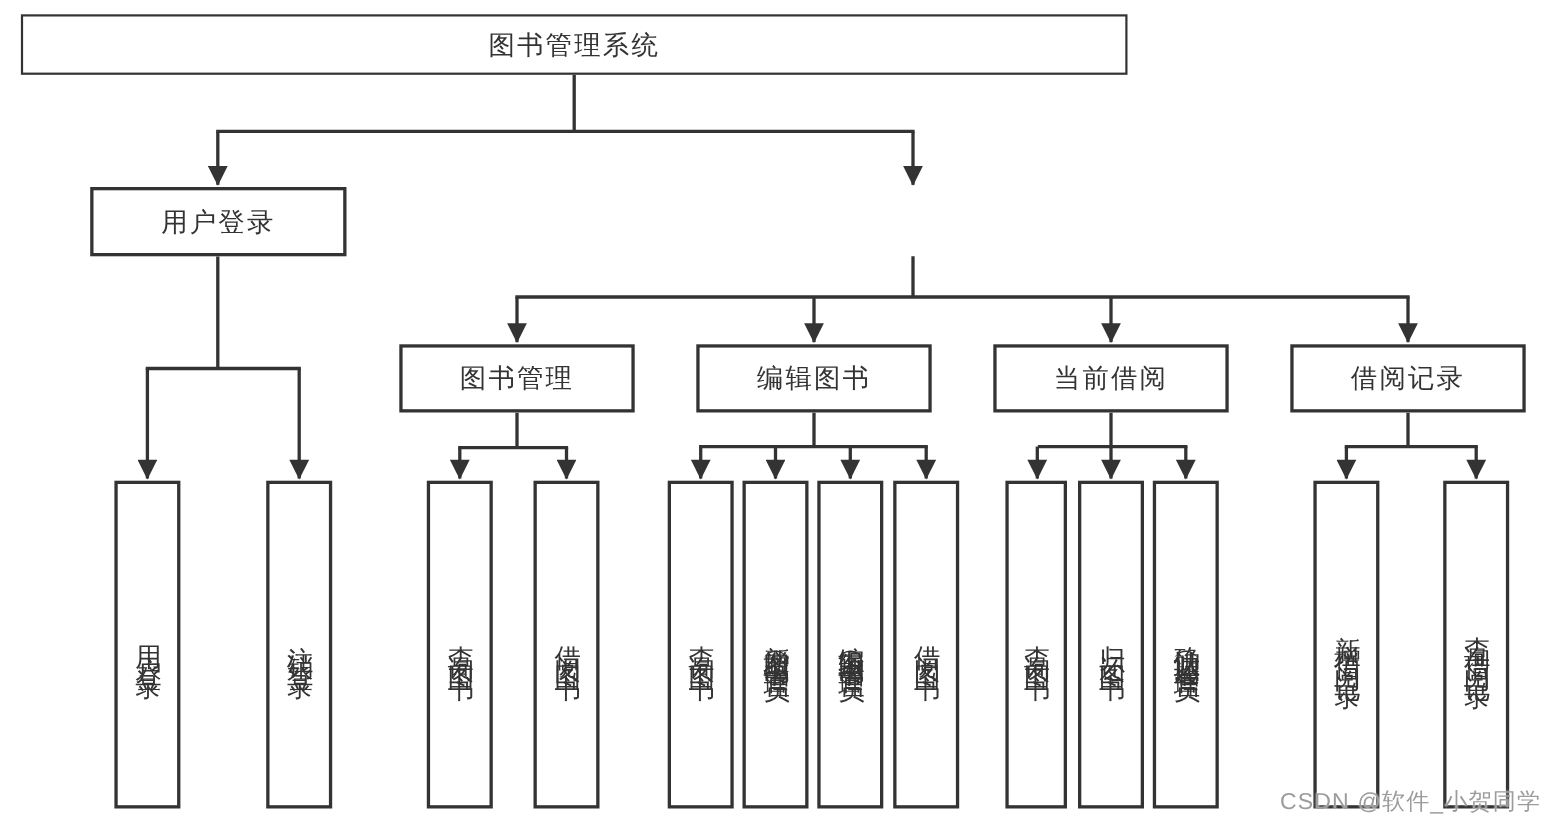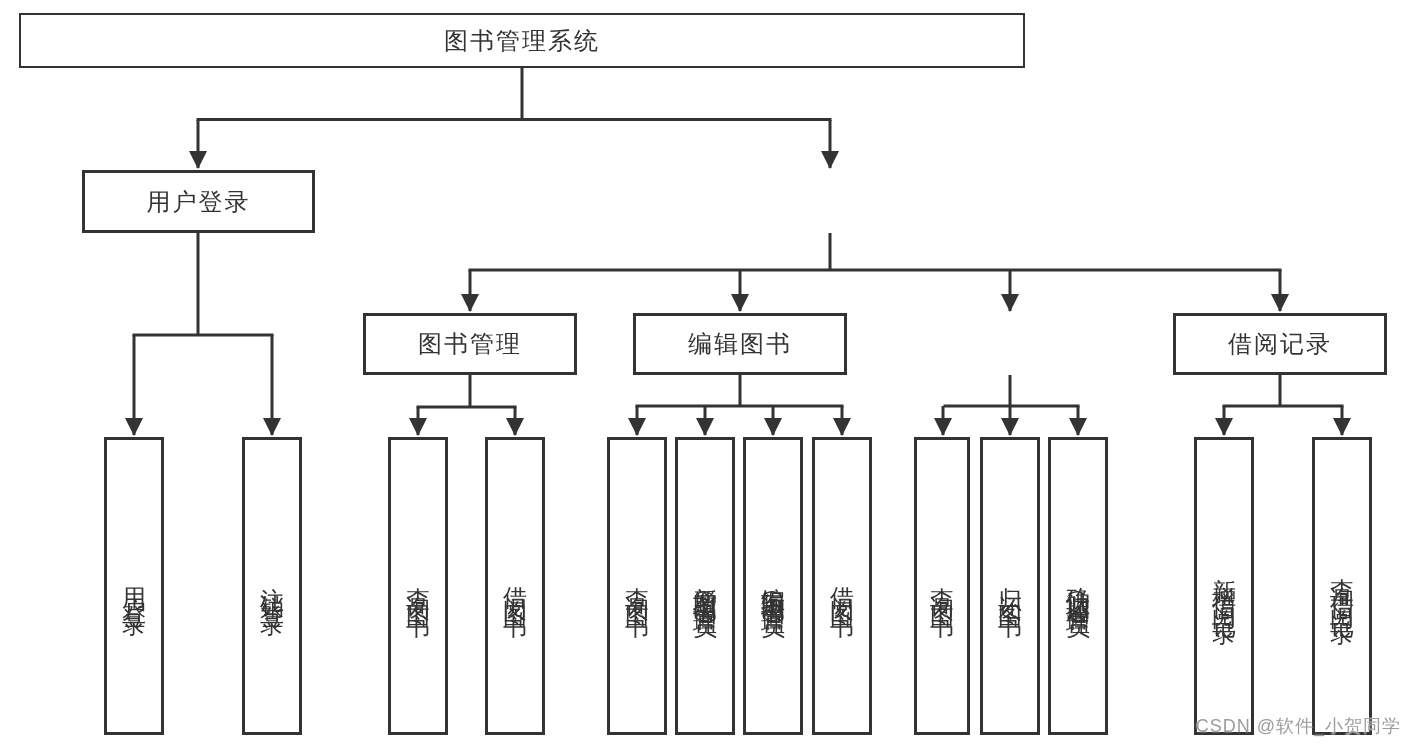--- a/index.html
+++ b/index.html
@@ -120,6 +120,9 @@
   <div class="node" style="left:633px;top:313px;width:214px;height:62px">
     <span class="lbl">编辑图书</span>
   </div>
+  <div class="node" style="left:903px;top:313px;width:214px;height:62px">
+    <span class="lbl">当前借阅</span>
+  </div>
   <div class="node" style="left:1173px;top:313px;width:214px;height:62px">
     <span class="lbl">借阅记录</span>
   </div>

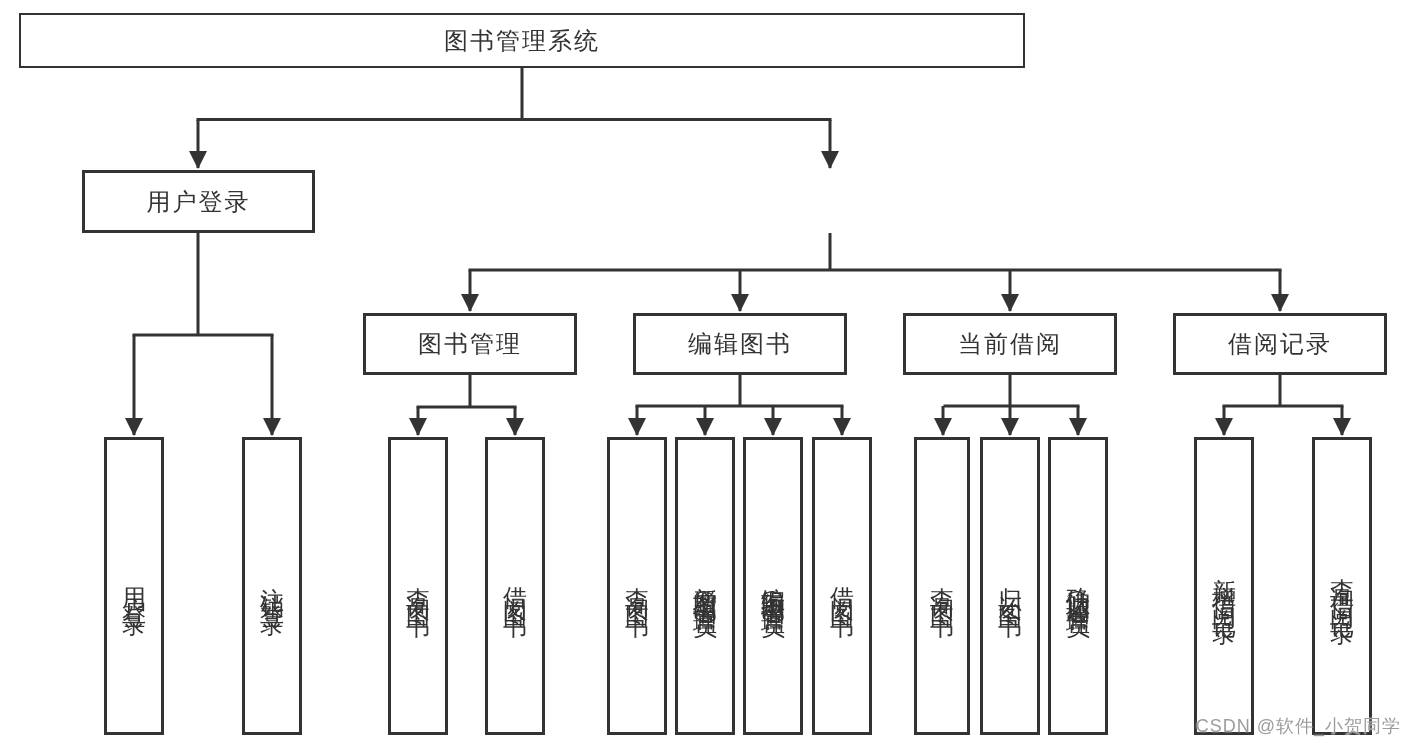--- a/index.html
+++ b/index.html
@@ -49,7 +49,7 @@
     position:absolute;
     right:4px;
     top:714px;
-    font-size:18px;
+    font-size:21px;
     color:var(--wm);
     letter-spacing:1px;
     text-shadow:0 0 2px #ffffff;

